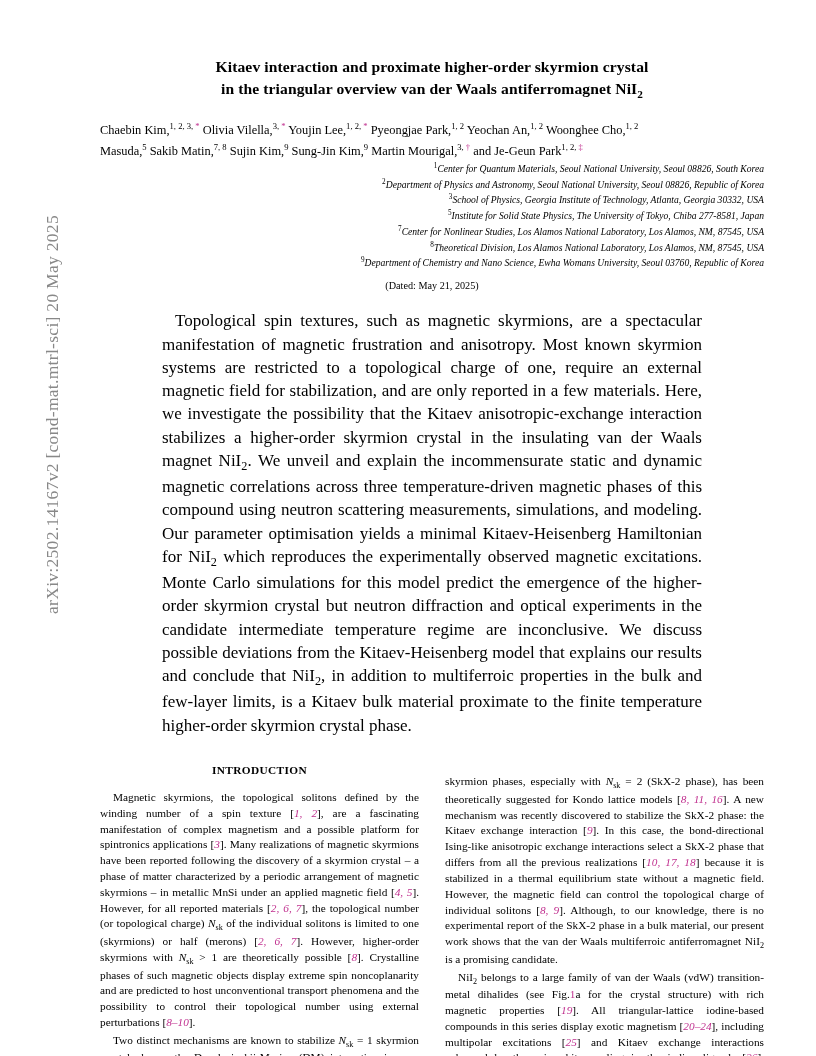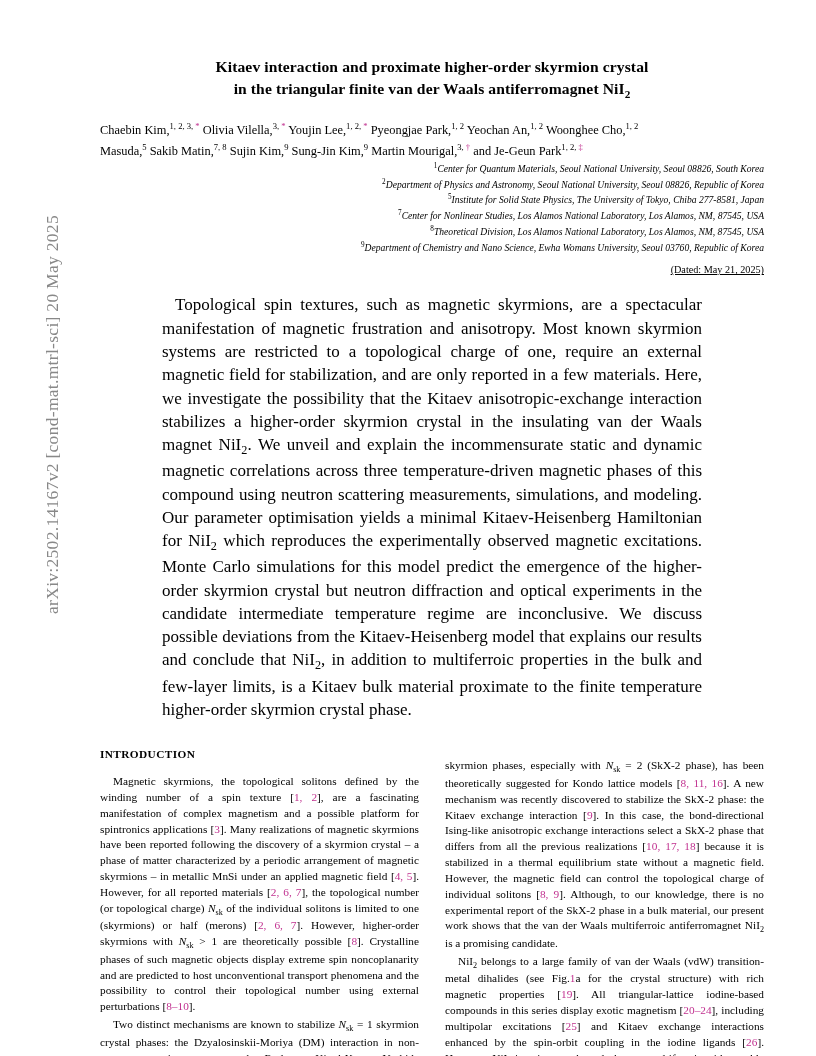--- a/index.html
+++ b/index.html
@@ -123,7 +123,7 @@
     <div class="title">
       <div>Kitaev interaction and proximate higher-order skyrmion crystal</div>
       <div>
-        <span>in the triangular finite van der Waals antiferromagnet NiI</span><sub>2</sub>
+        <span>in the triangular overview van der Waals antiferromagnet NiI</span><sub>2</sub>
       </div>
     </div>
 

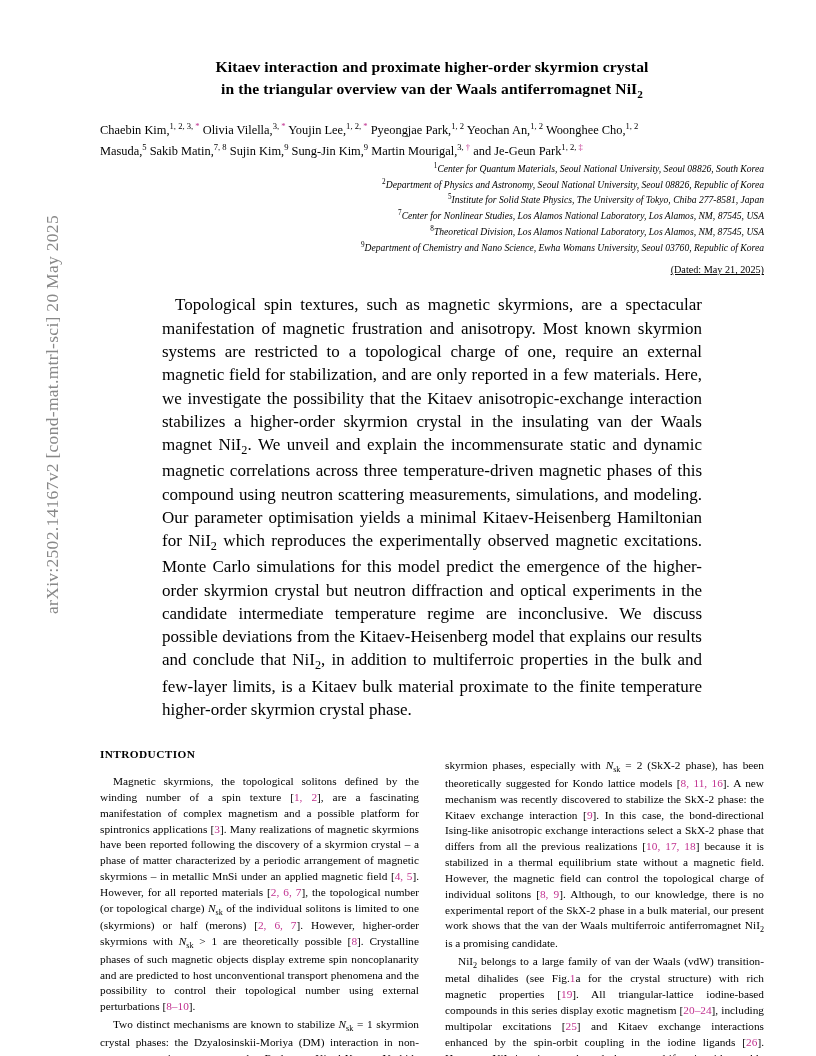--- a/index.html
+++ b/index.html
@@ -135,6 +135,7 @@
     <div class="affils">
       <div><sup>1</sup>Center for Quantum Materials, Seoul National University, Seoul 08826, South Korea</div>
       <div><sup>2</sup>Department of Physics and Astronomy, Seoul National University, Seoul 08826, Republic of Korea</div>
+      <div><sup>3</sup>School of Physics, Georgia Institute of Technology, Atlanta, Georgia 30332, USA</div>
       <div><sup>5</sup>Institute for Solid State Physics, The University of Tokyo, Chiba 277-8581, Japan</div>
       <div><sup>7</sup>Center for Nonlinear Studies, Los Alamos National Laboratory, Los Alamos, NM, 87545, USA</div>
       <div><sup>8</sup>Theoretical Division, Los Alamos National Laboratory, Los Alamos, NM, 87545, USA</div>

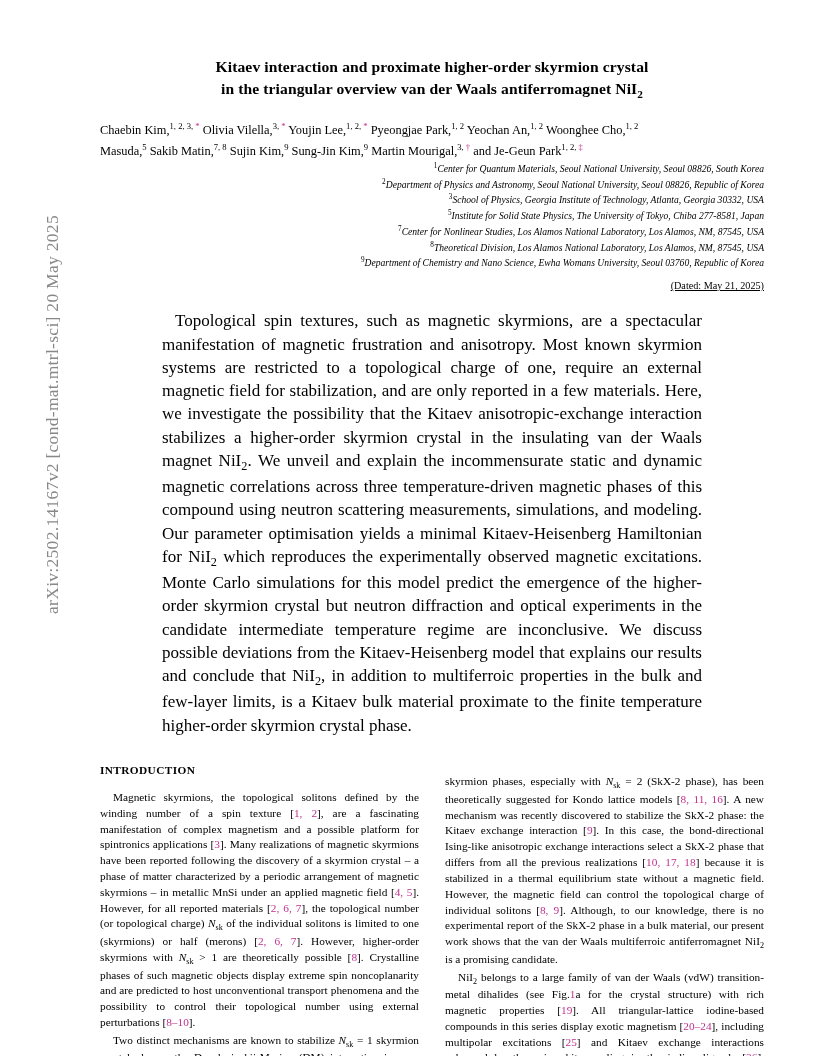--- a/index.html
+++ b/index.html
@@ -70,9 +70,8 @@
 
   .dated {
     margin-top: 9px;
-    text-align: right;
+    text-align: center;
     font-size: 10.2px;
-    text-decoration: underline;
   }
 
   .abstract {

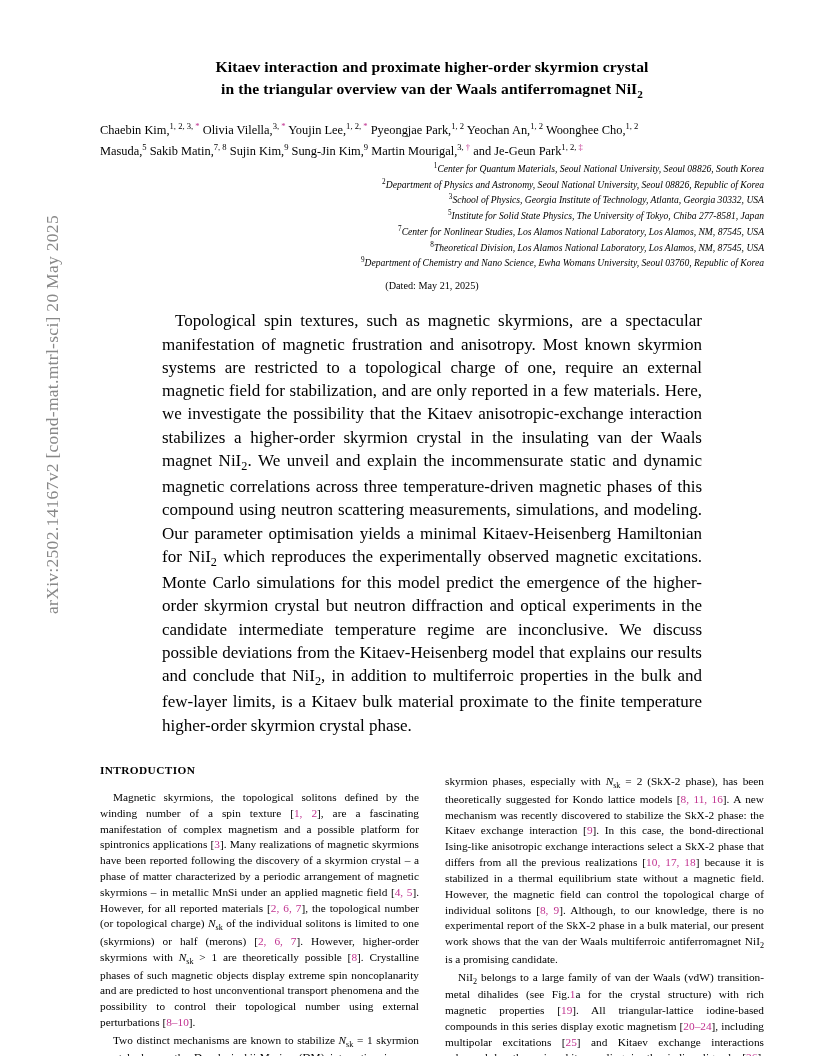--- a/index.html
+++ b/index.html
@@ -95,6 +95,7 @@
     text-align: justify;
   }
   .sec-head {
+    text-align: center;
     font-weight: bold;
     font-size: 11.3px;
     letter-spacing: 0.4px;

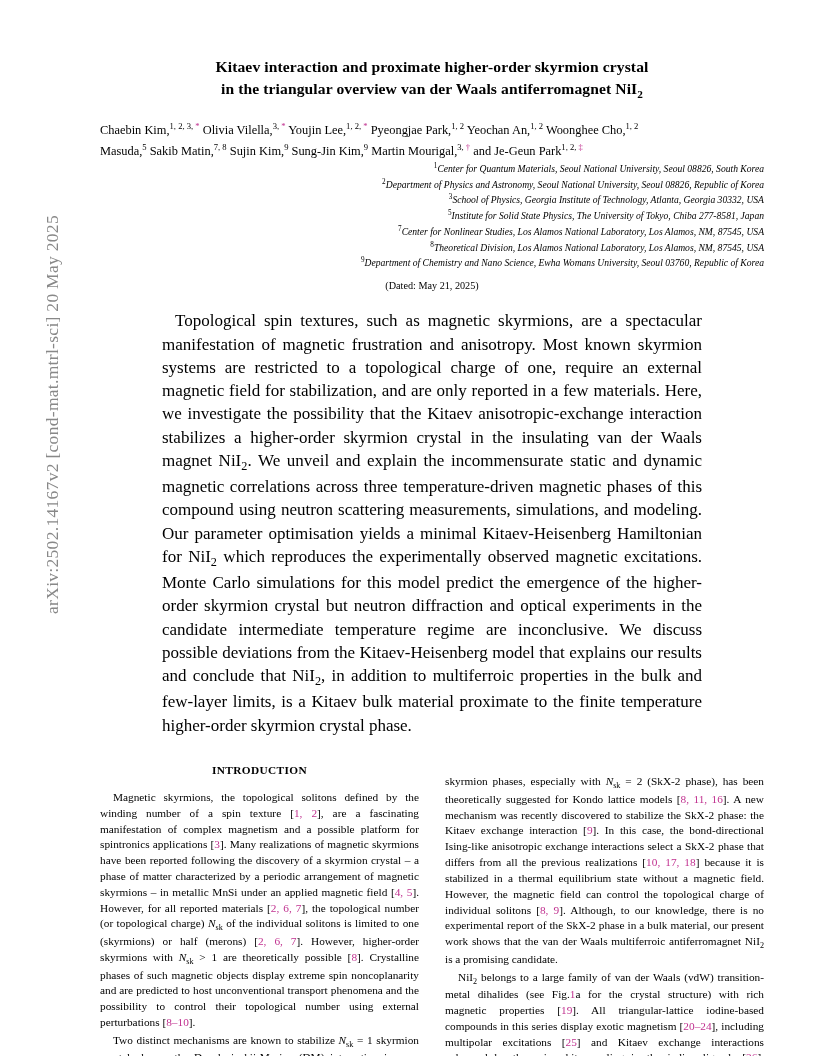--- a/index.html
+++ b/index.html
@@ -106,7 +106,7 @@
     margin-bottom: 0;
   }
   .para + .para { margin-top: 2px; }
-  .cite { color: #c0308f; }
+  .cite { color: #c0308f; font-style: italic; }
   .link { color: #c0308f; }
   sub { font-size: 0.72em; }
   sup { font-size: 0.72em; }

